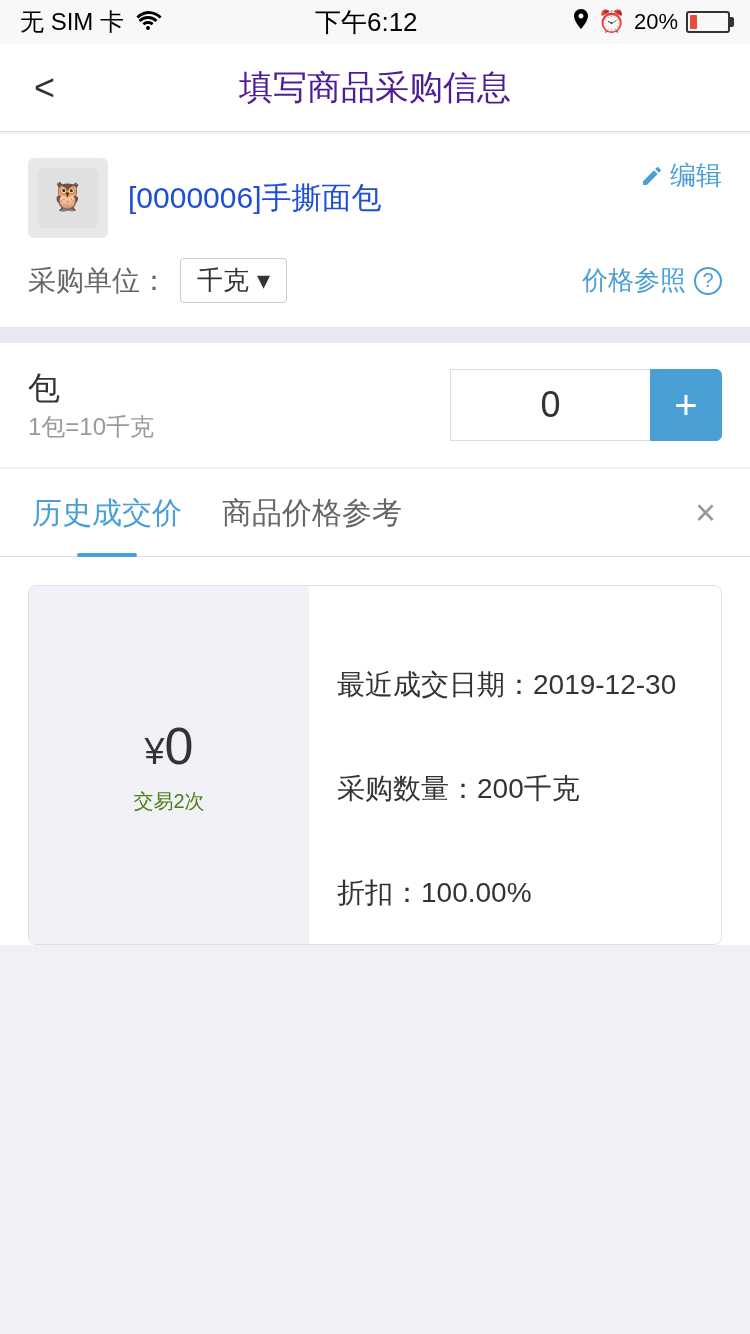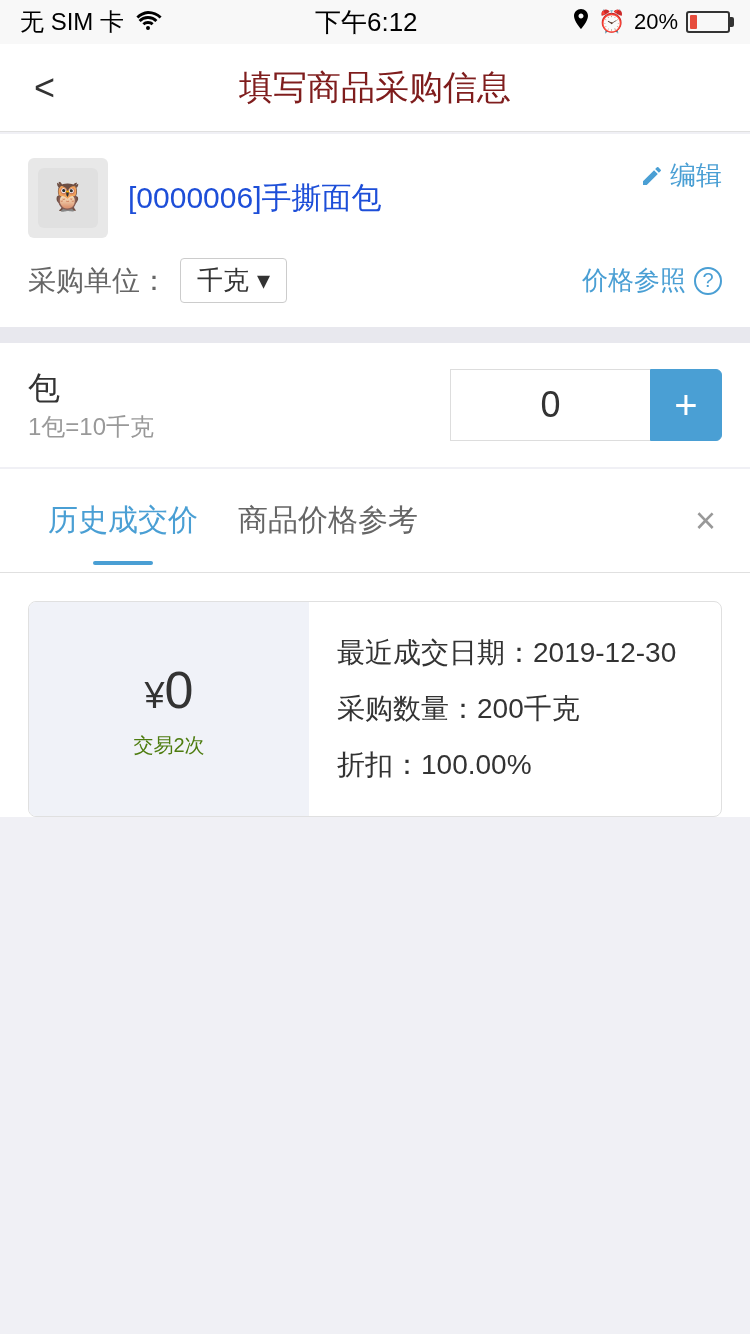--- a/index.html
+++ b/index.html
@@ -75,7 +75,7 @@
     .nav-title {
       font-size: 34px;
       font-weight: 500;
-      color: #7f1d1d;
+      color: #4c1d95;
     }
 
     

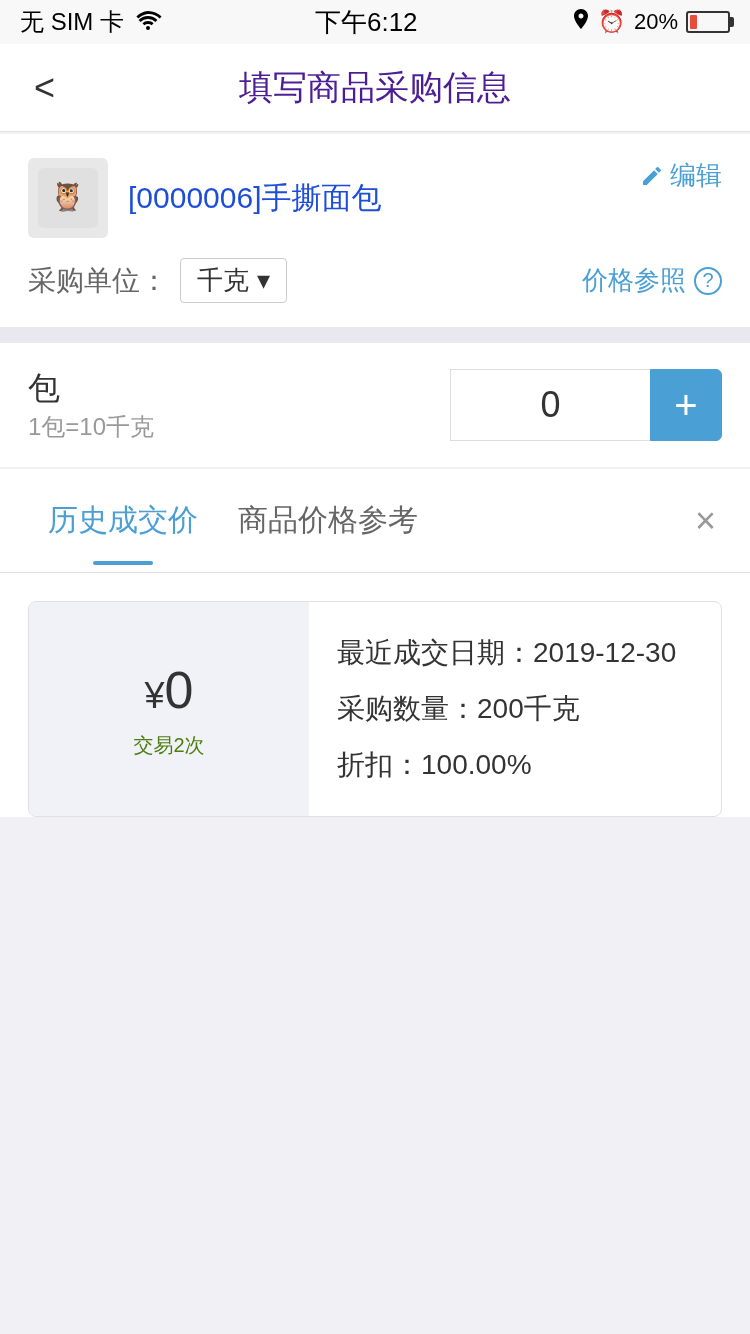--- a/index.html
+++ b/index.html
@@ -215,11 +215,10 @@
     }
     .panel-tabs {
       display: flex;
-      align-items: center;
       border-bottom: 1px solid #e0e0e0;
-      padding: 0 28px;
+      padding: 0 12px;
       position: relative;
-      height: 104px;
+      height: 88px;
     }
     .tab-item {
       font-size: 30px;

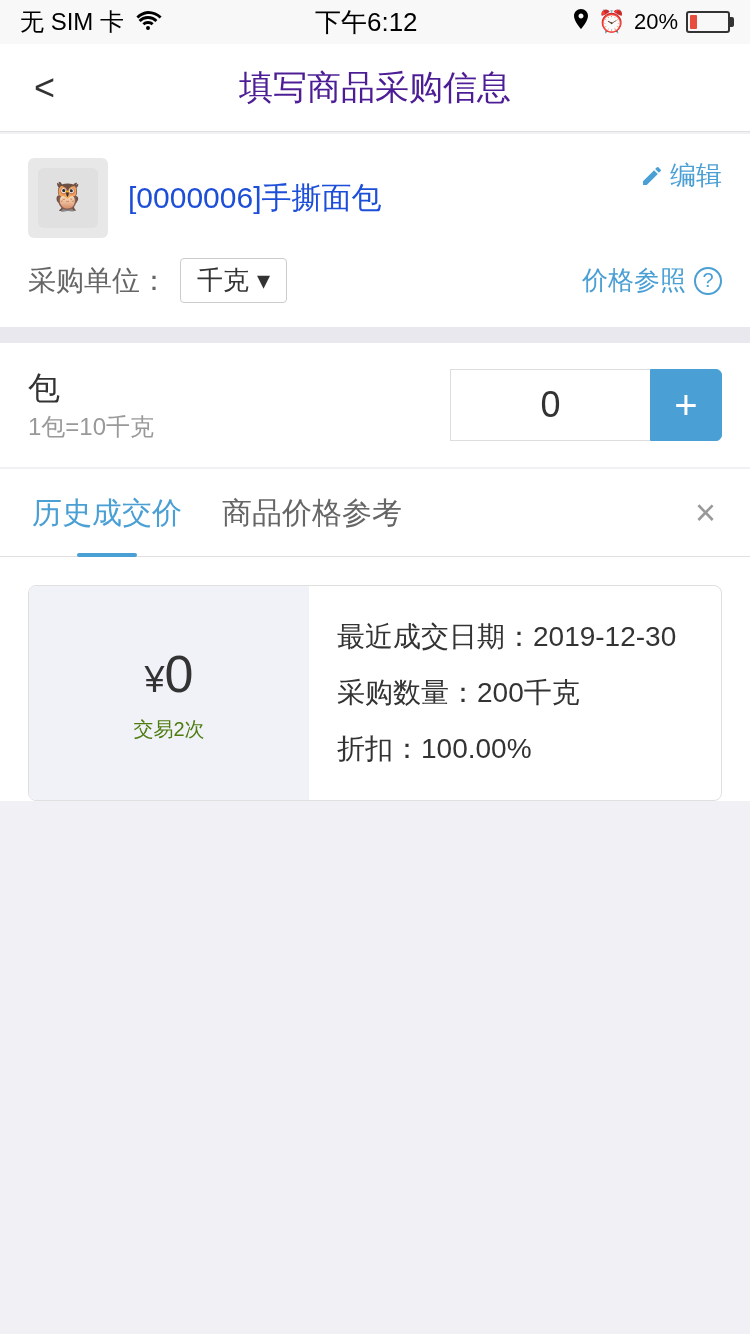--- a/index.html
+++ b/index.html
@@ -296,6 +296,7 @@
     .history-detail-row {
       font-size: 28px;
       color: #333;
+      margin-top: 48px;
     }
 
     

